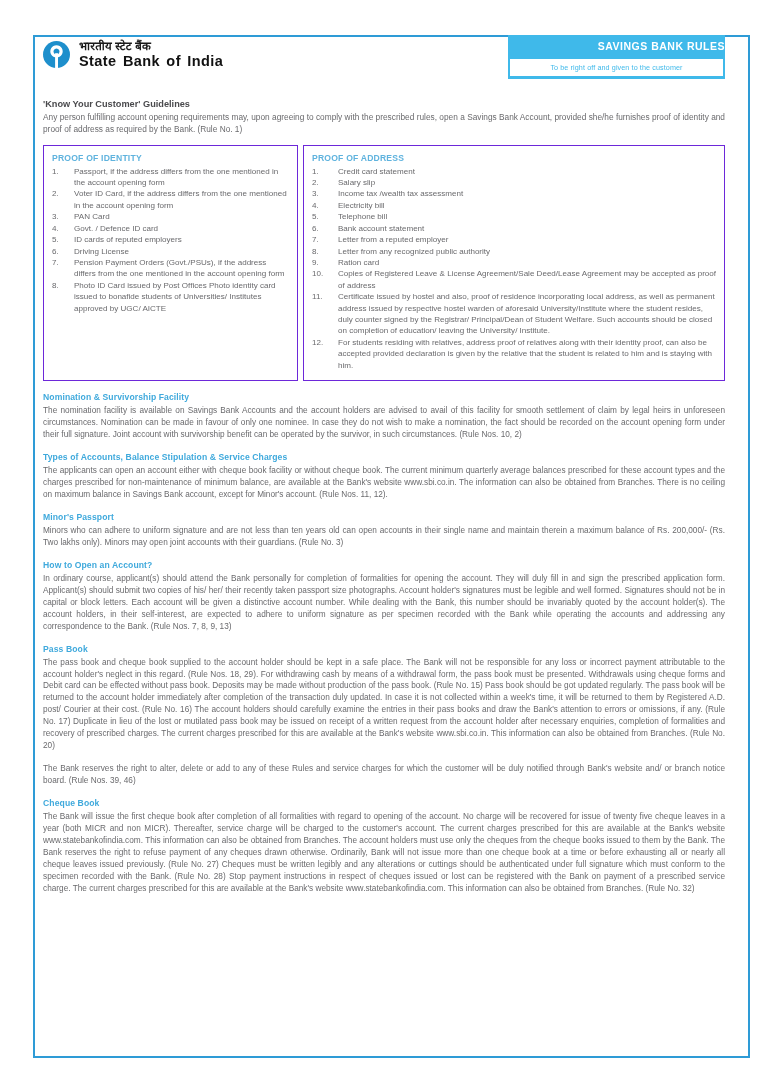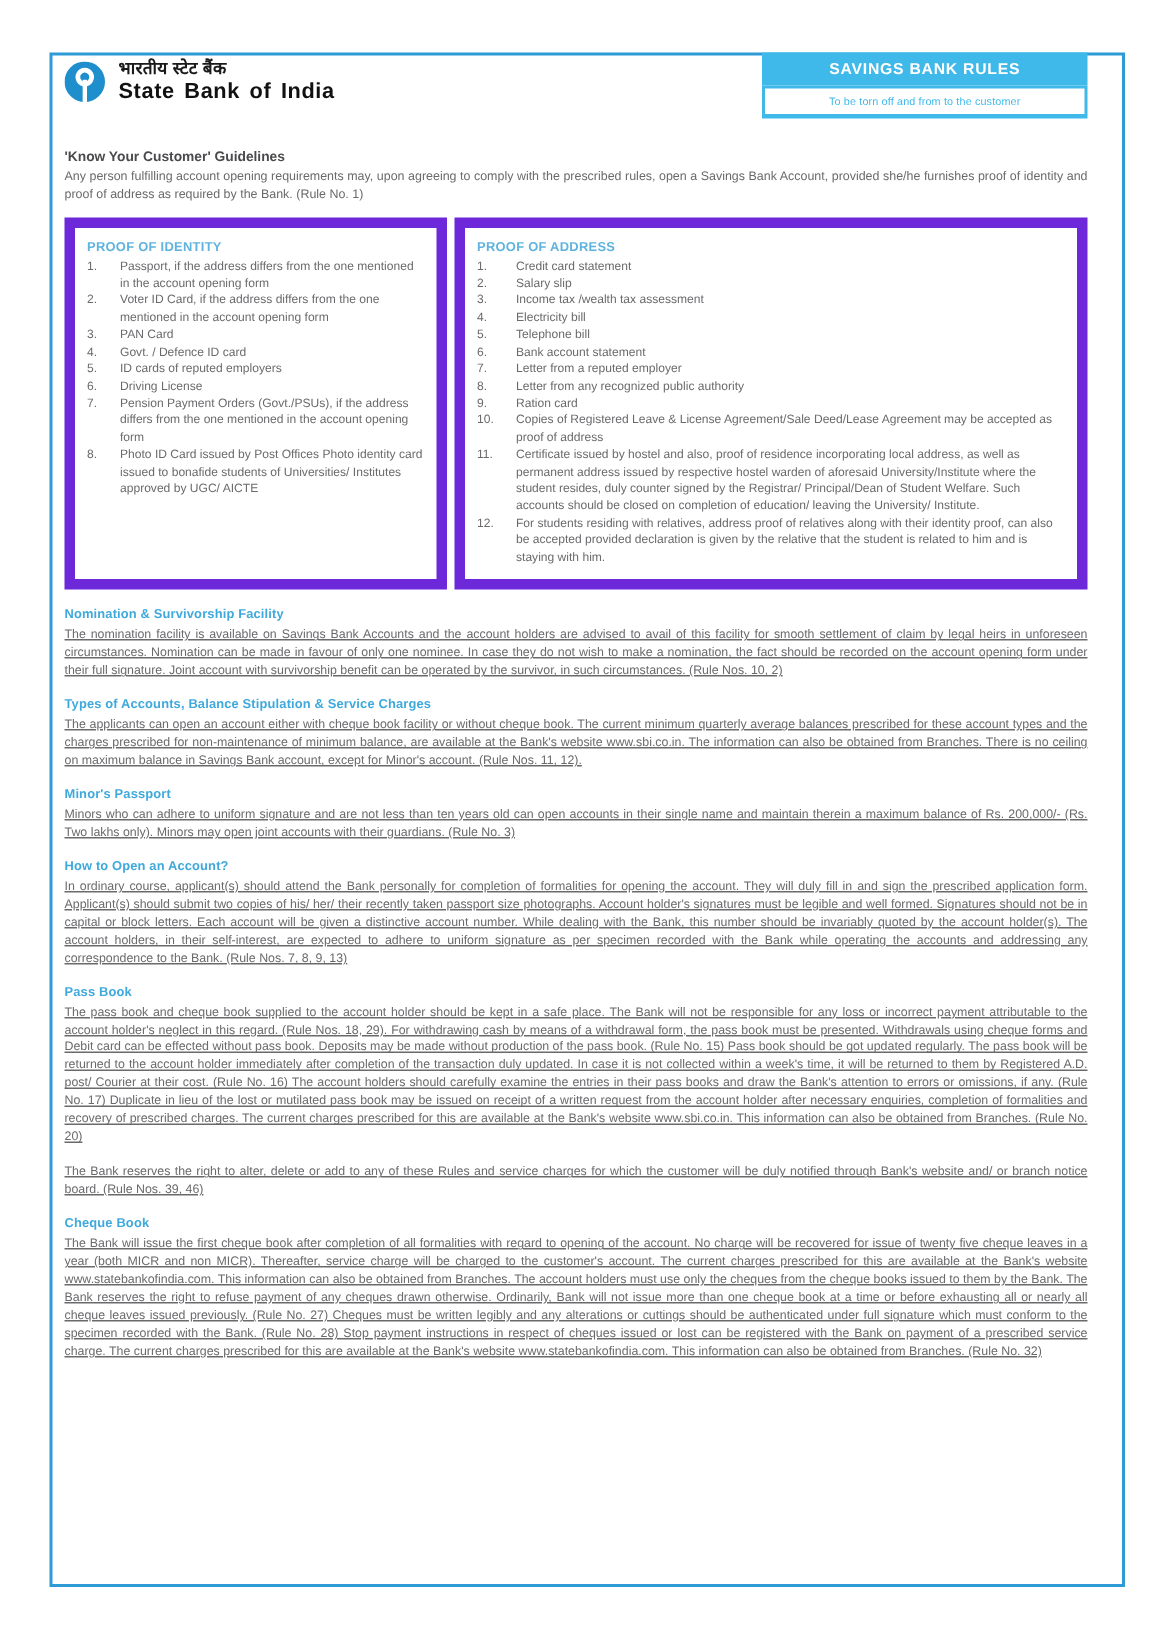--- a/index.html
+++ b/index.html
@@ -85,7 +85,7 @@
     font-size: 10.5px;
     font-weight: bold;
     letter-spacing: 0.5px;
-    text-align: center;
+    text-align: right;
     padding: 5px 0 5px 0;
   }
   .ribbon-sub-wrap {

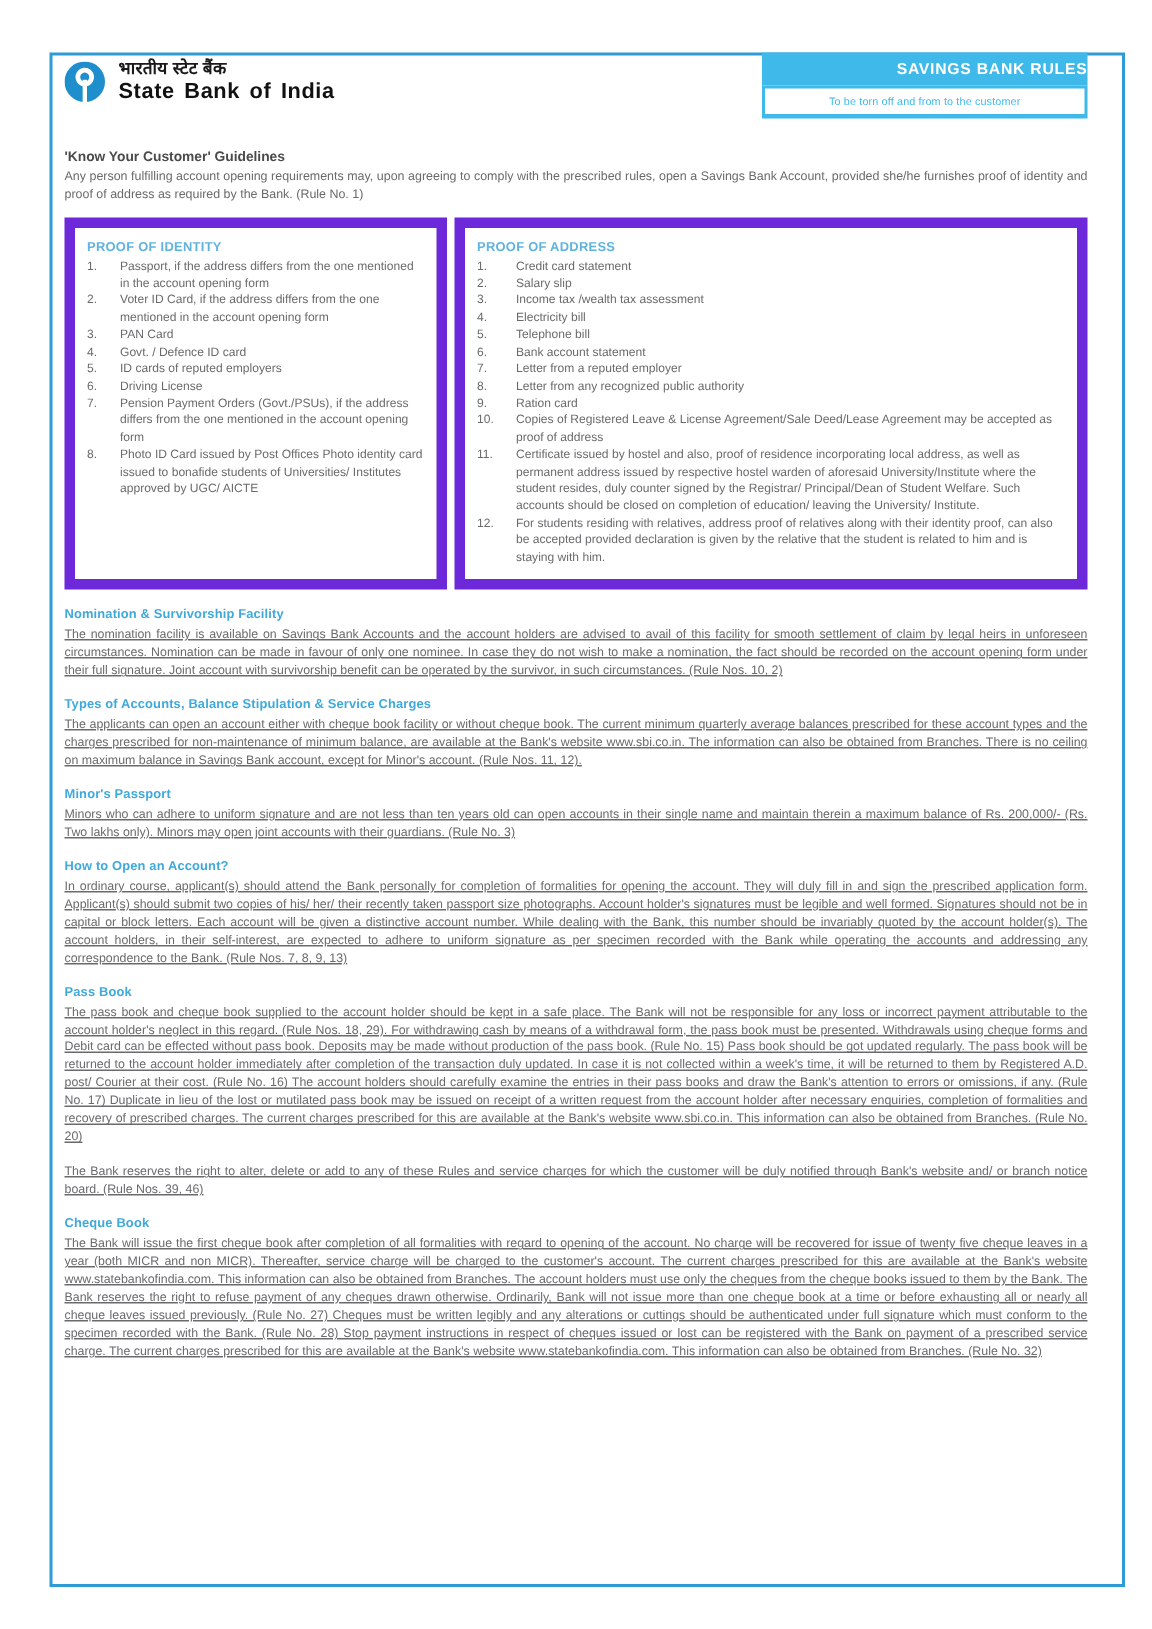--- a/index.html
+++ b/index.html
@@ -203,7 +203,7 @@
       <div class="ribbon">
         <div class="ribbon-title">SAVINGS BANK RULES</div>
         <div class="ribbon-sub-wrap">
-          <div class="ribbon-sub">To be torn off and from to the customer</div>
+          <div class="ribbon-sub">To be right off and given to the customer</div>
         </div>
       </div>
 

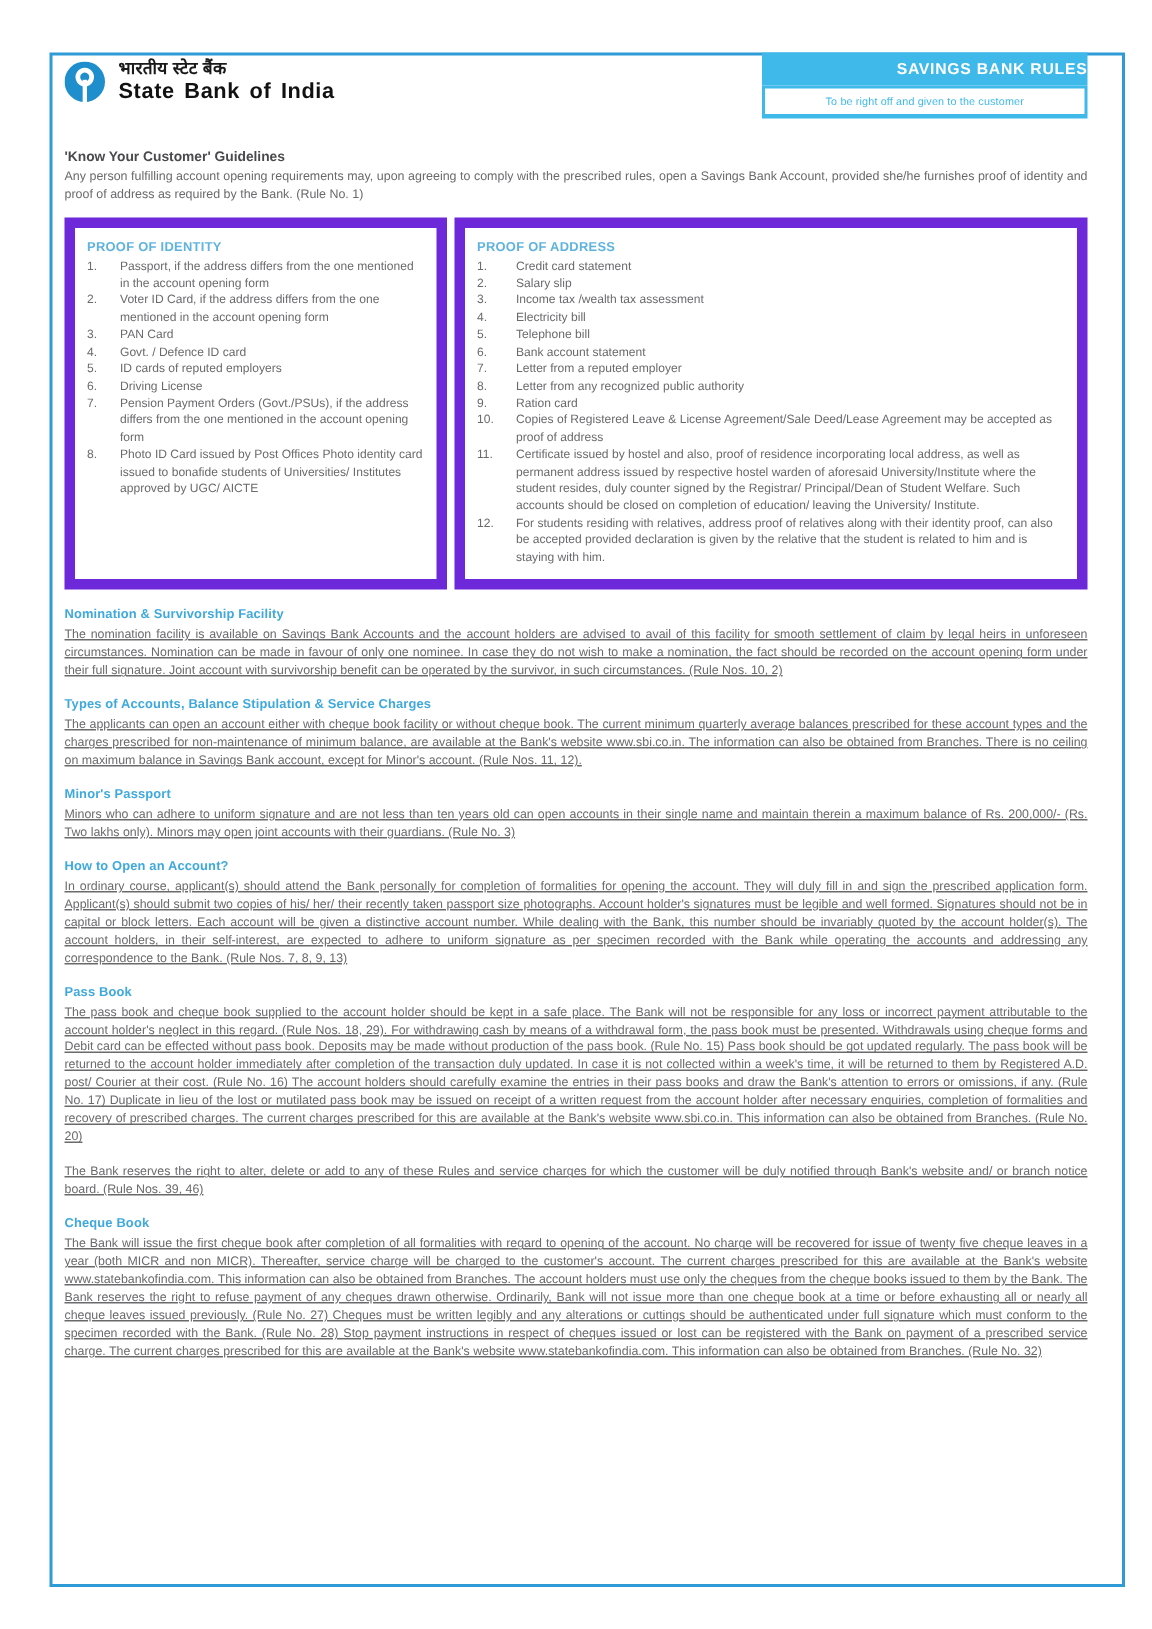--- a/index.html
+++ b/index.html
@@ -125,7 +125,7 @@
     gap: 5px;
   }
   .proof-box {
-    border: 7px solid #6d28d9;
+    border: 1px solid #6d28d9;
     box-sizing: border-box;
     padding: 7px 8px 9px 8px;
   }

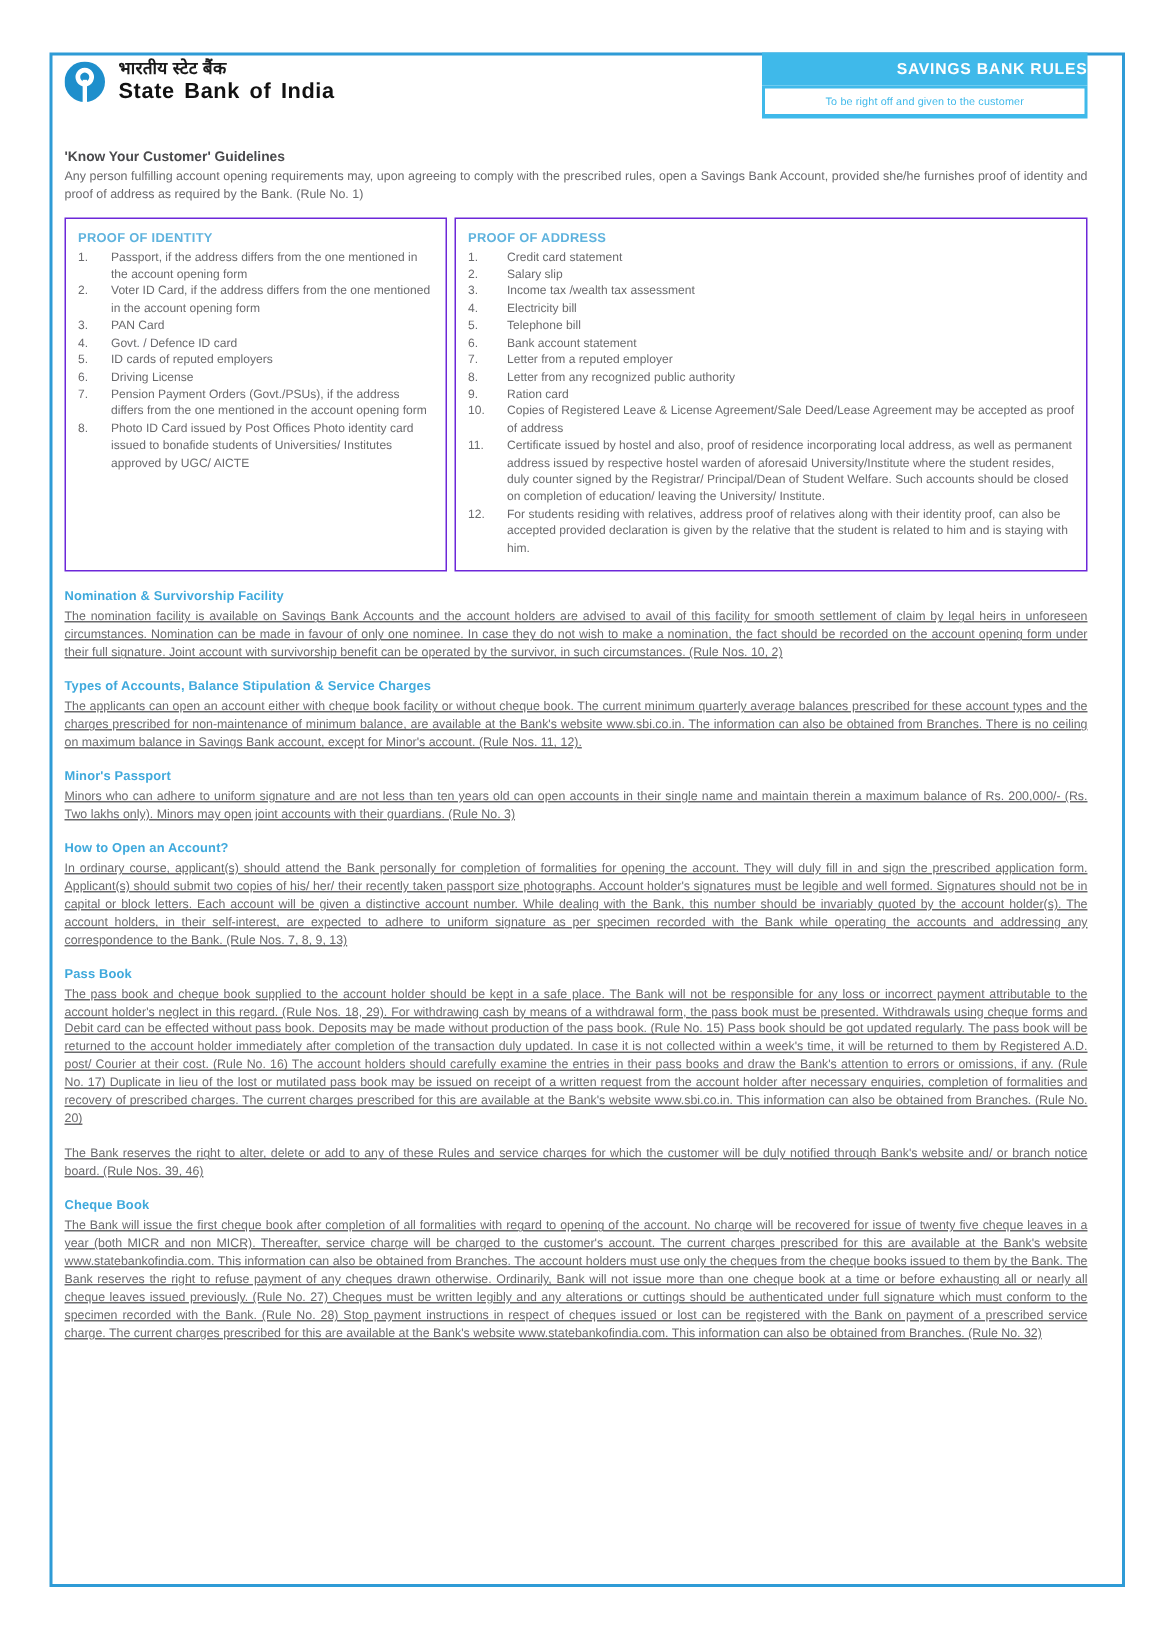--- a/index.html
+++ b/index.html
@@ -173,7 +173,6 @@
     line-height: 1.45;
     color: #6a6a6d;
     text-align: justify;
-    text-decoration: underline;
   }
 </style>
 </head>

